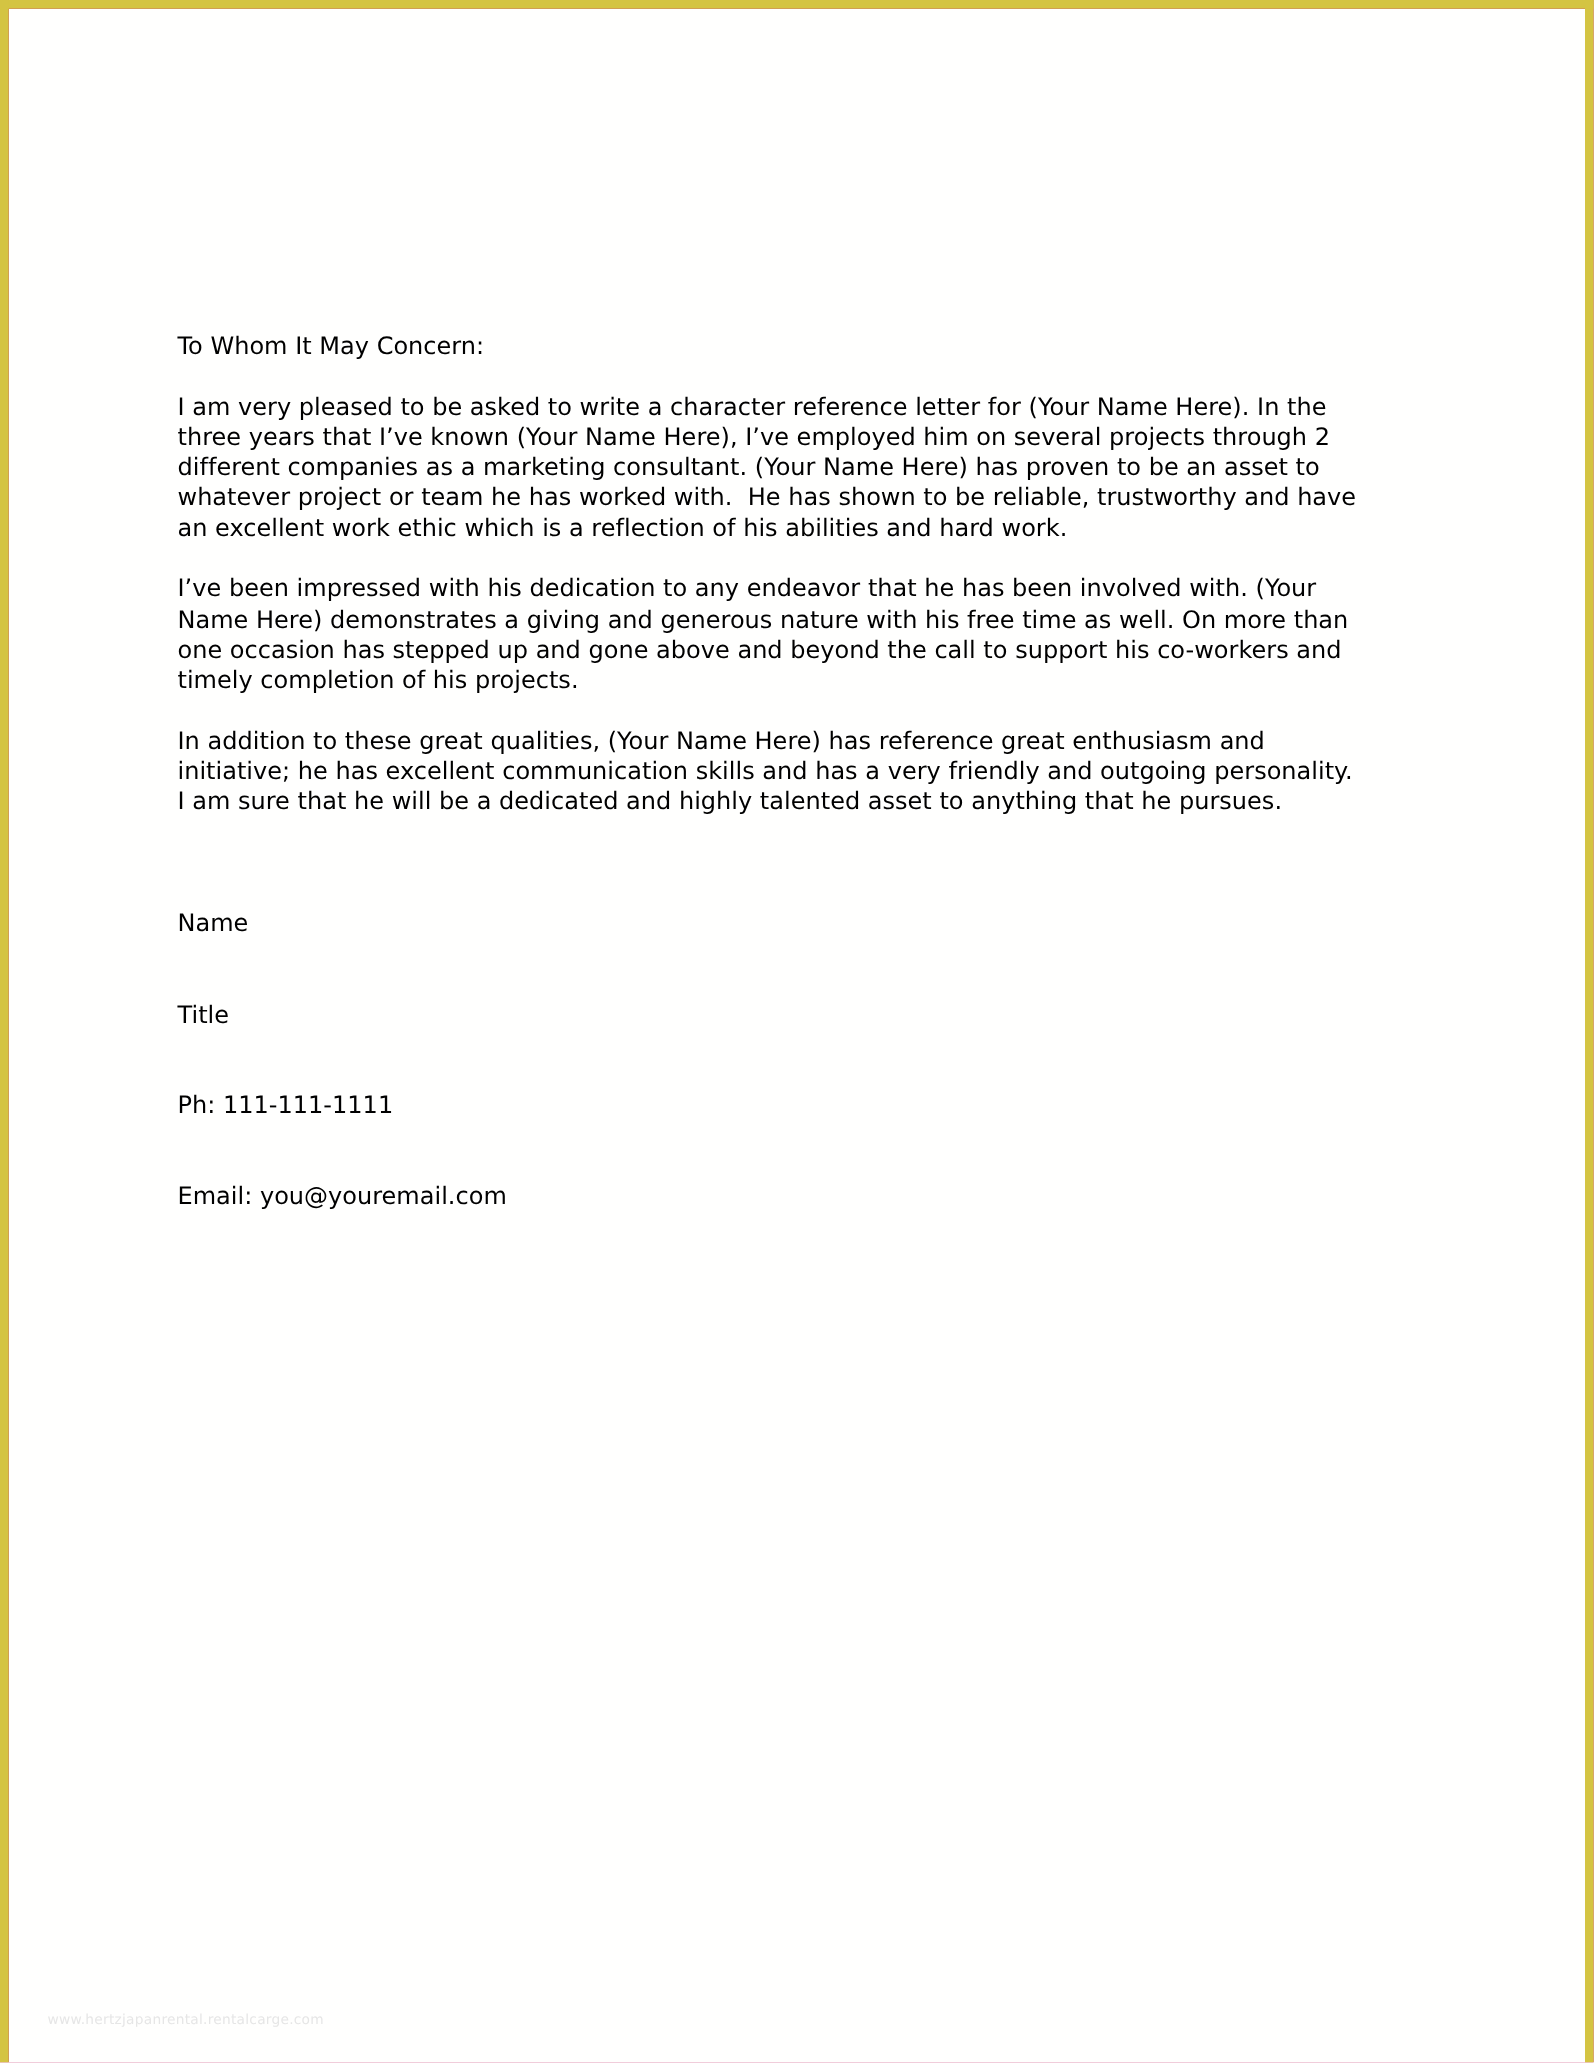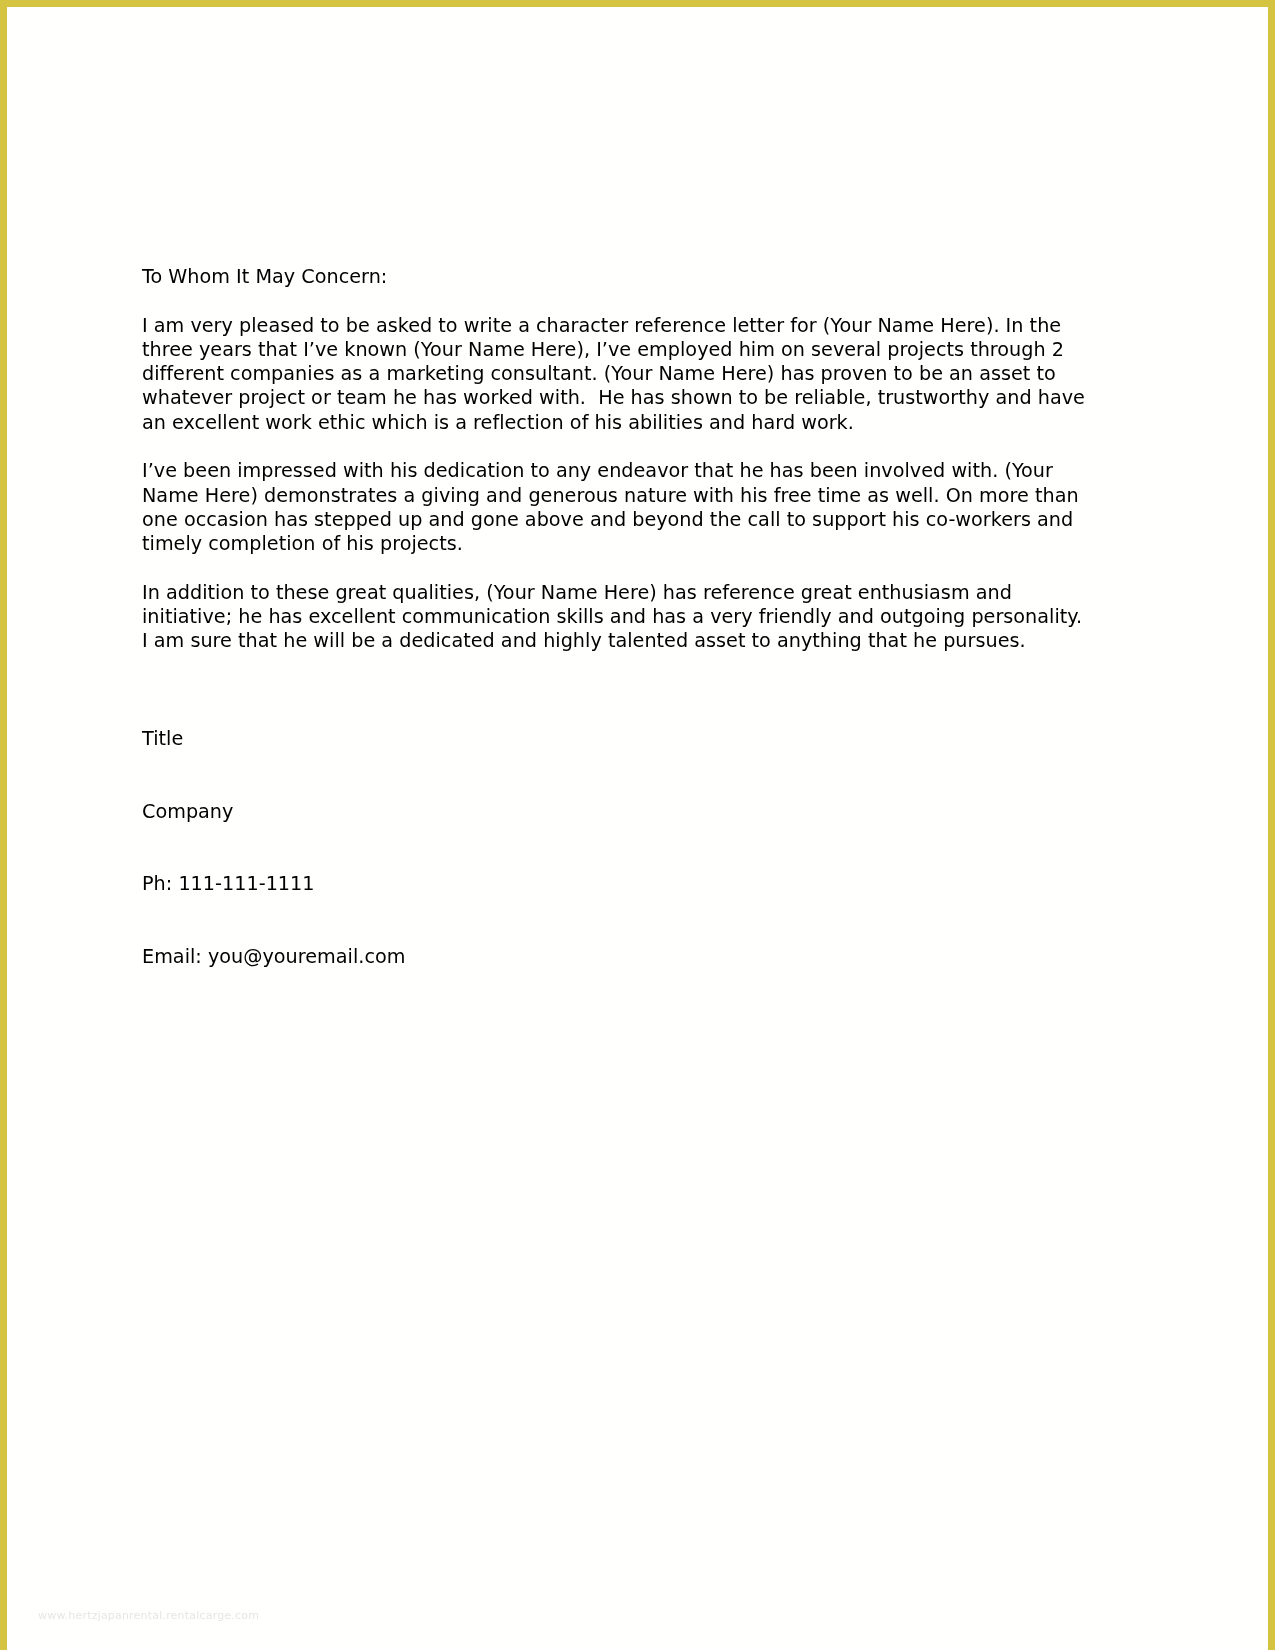--- a/index.html
+++ b/index.html
@@ -112,6 +112,7 @@
 
 
     <div class="signature-block">
+      <span class="sig-line">Name</span>
       <span class="sig-line">Title</span>
       <span class="sig-line">Company</span>
       <span class="sig-line">Ph: 111-111-1111</span>

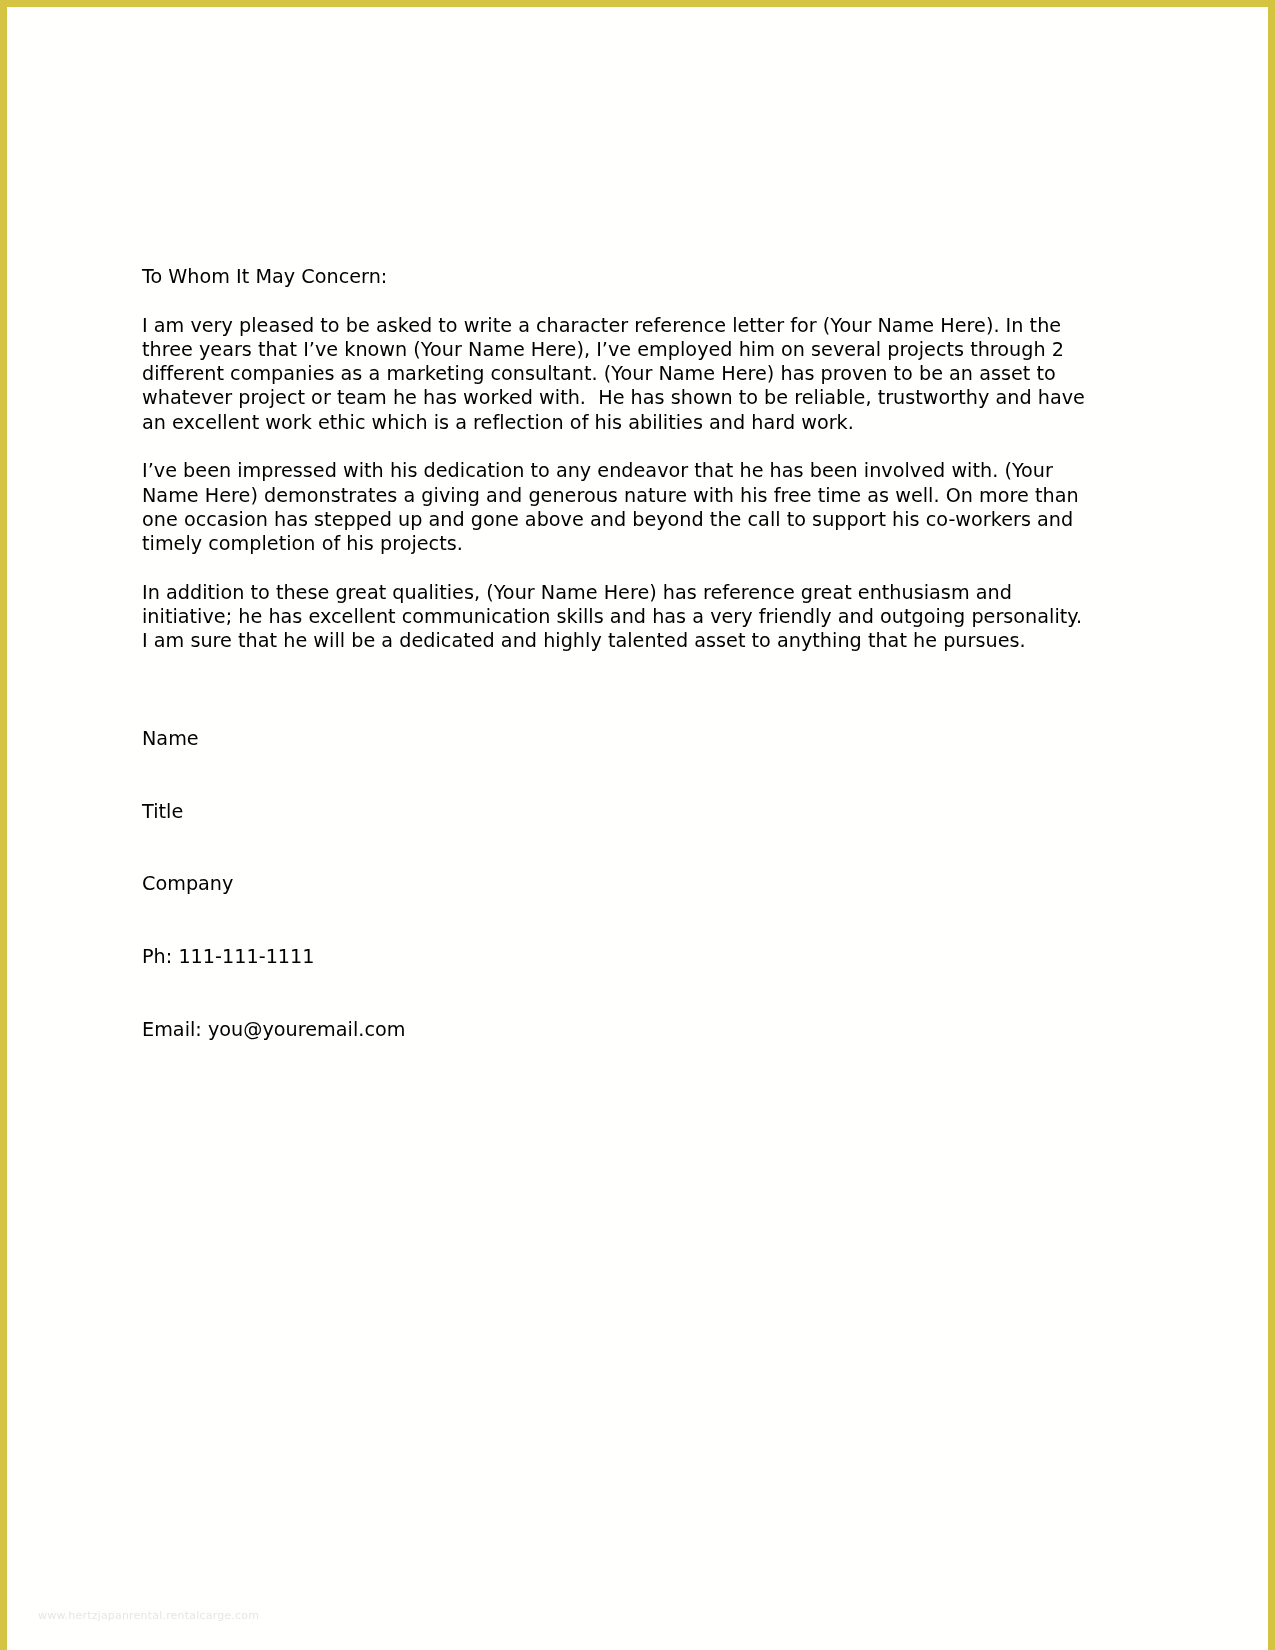--- a/index.html
+++ b/index.html
@@ -114,7 +114,6 @@
     <div class="signature-block">
       <span class="sig-line">Name</span>
       <span class="sig-line">Title</span>
-      <span class="sig-line">Company</span>
       <span class="sig-line">Ph: 111-111-1111</span>
       <span class="sig-line">Email: you@youremail.com</span>
     </div>

